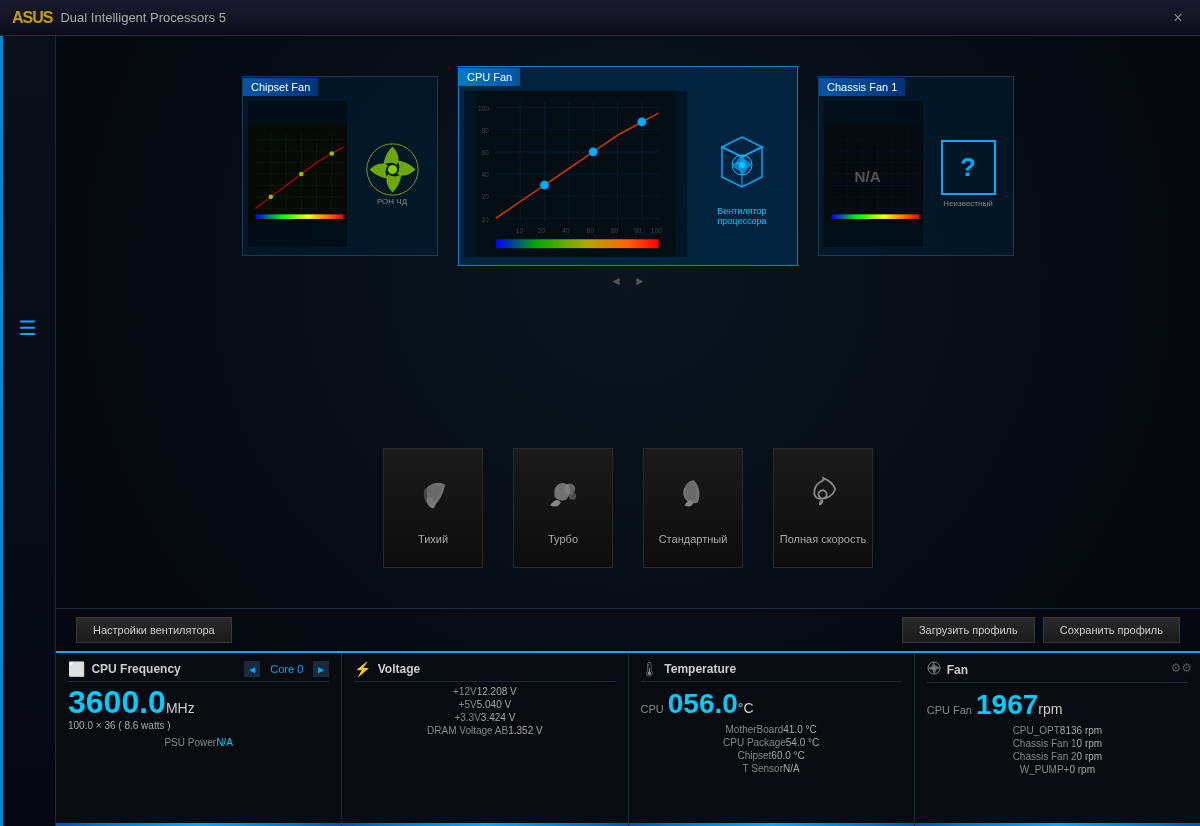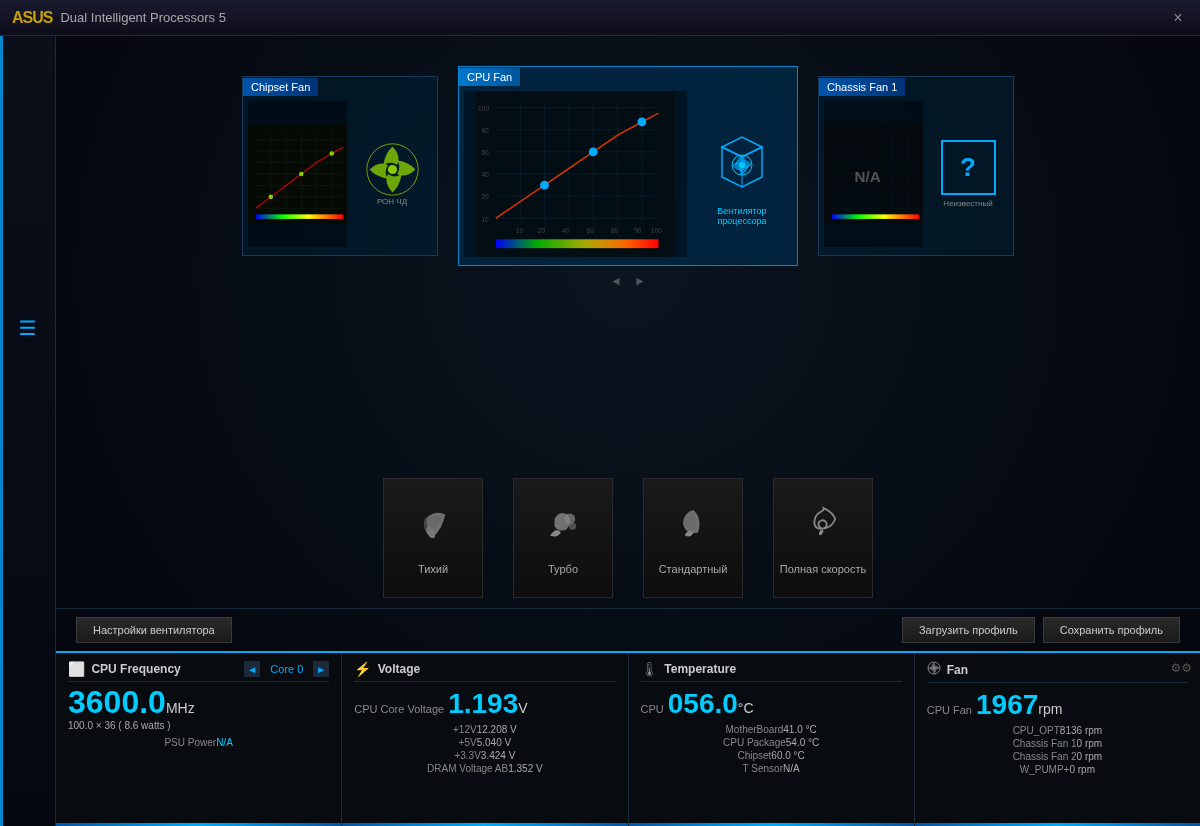--- a/index.html
+++ b/index.html
@@ -211,6 +211,7 @@
       padding: 8px 20px;
       gap: 26px;
       border-top: 1px solid #1a2a3a;
+      margin-top: 30px;
     }
 
     .action-btn {

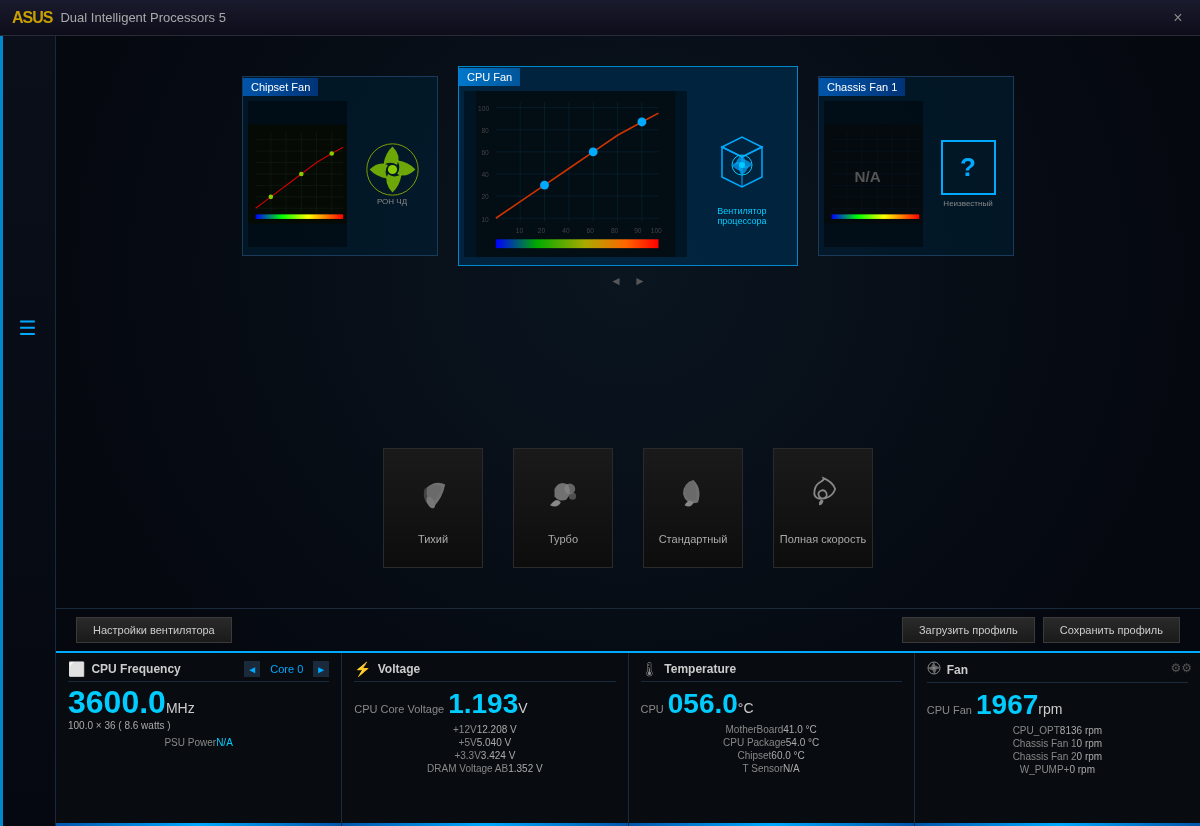--- a/index.html
+++ b/index.html
@@ -631,12 +631,6 @@
         <div class="stat-panel-header">
           <span class="stat-panel-icon">⚡</span>
           <span class="stat-panel-title">Voltage</span>
-        </div>
-        <div style="display:flex;align-items:baseline;gap:4px;margin-bottom:4px;">
-          <span class="stat-row-label" style="font-size:11px;">CPU Core Voltage</span>
-          <span class="stat-main-value" style="font-size:28px;">
-            <span>1.193</span><span class="stat-main-unit">V</span>
-          </span>
         </div>
         <div class="stat-row">
           <span class="stat-row-label">+12V</span>

